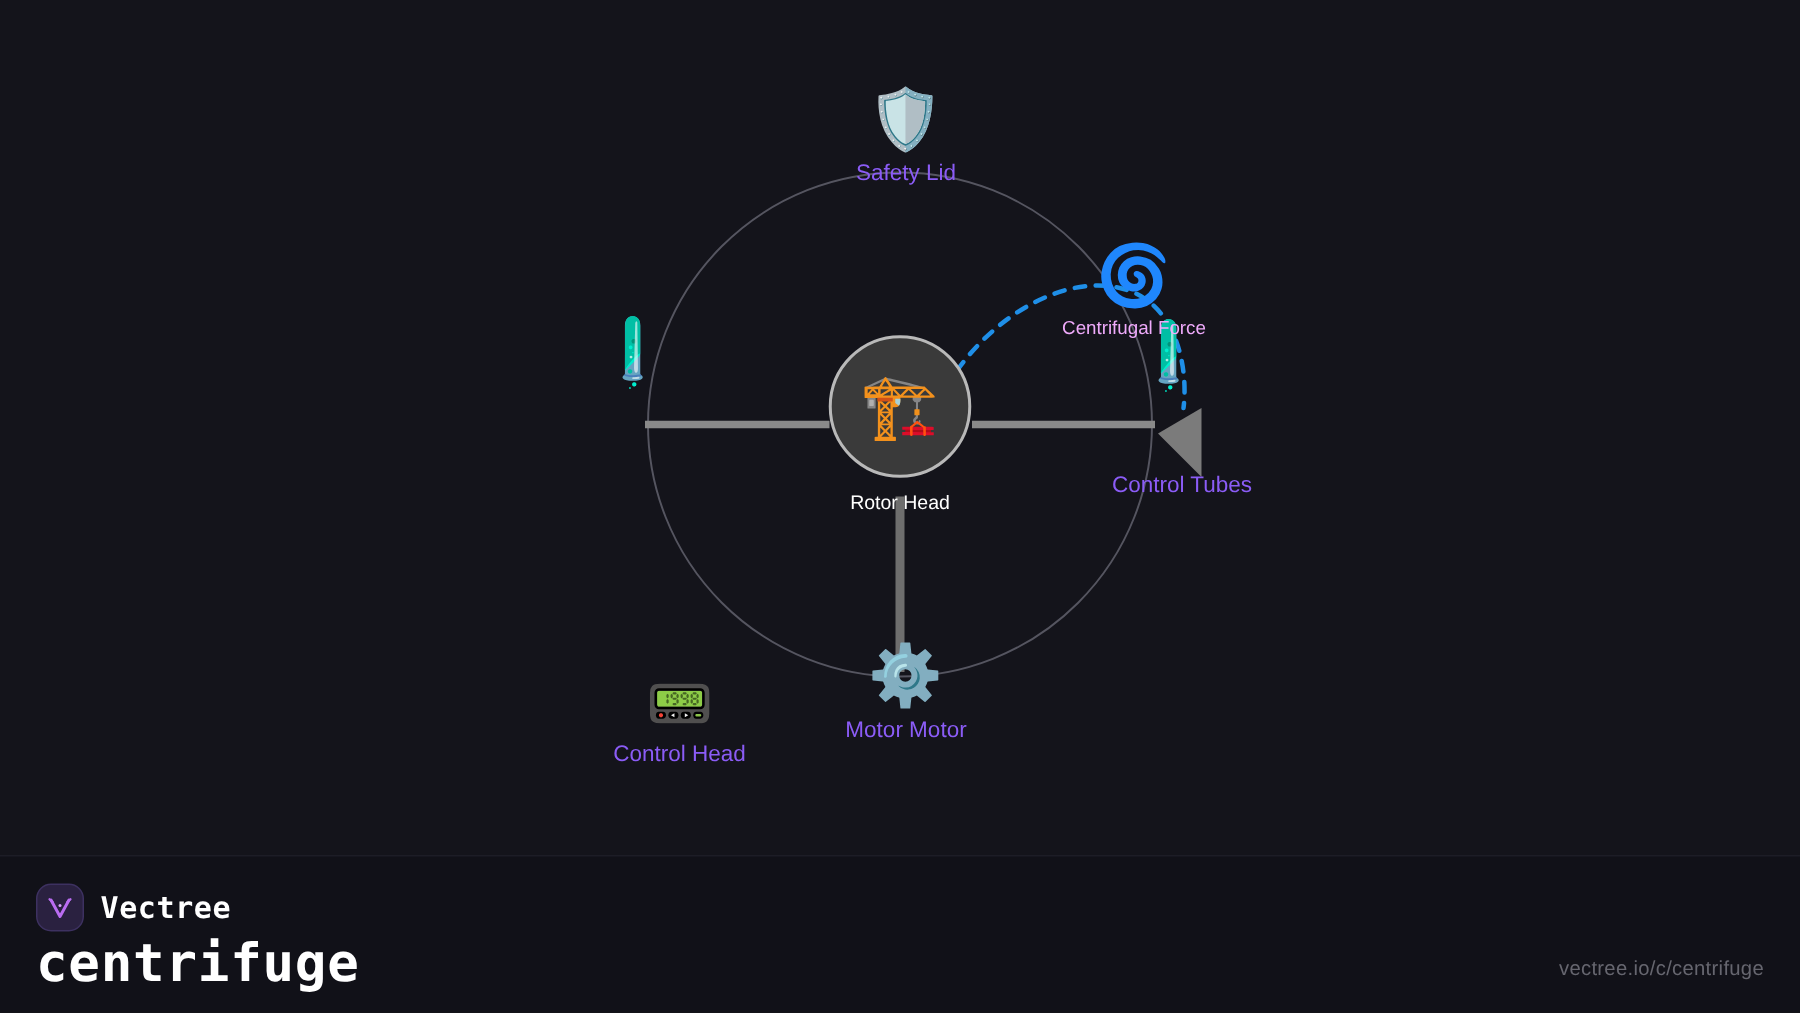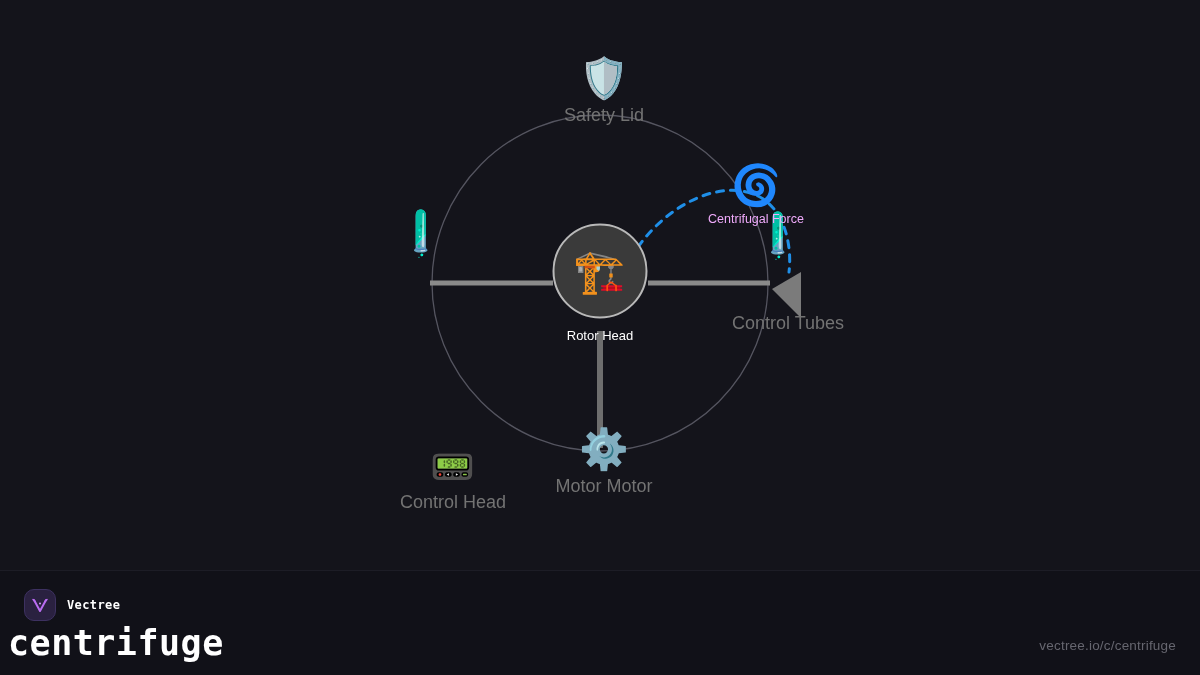--- a/index.html
+++ b/index.html
@@ -46,8 +46,8 @@
   }
   .node-label {
     margin-top: 7px;
-    font-size: 18px;
-    color: #737373;
+    font-size: 15px;
+    color: #8b5cf6;
     white-space: nowrap;
     text-align: center;
     font-family: "Liberation Sans", sans-serif;

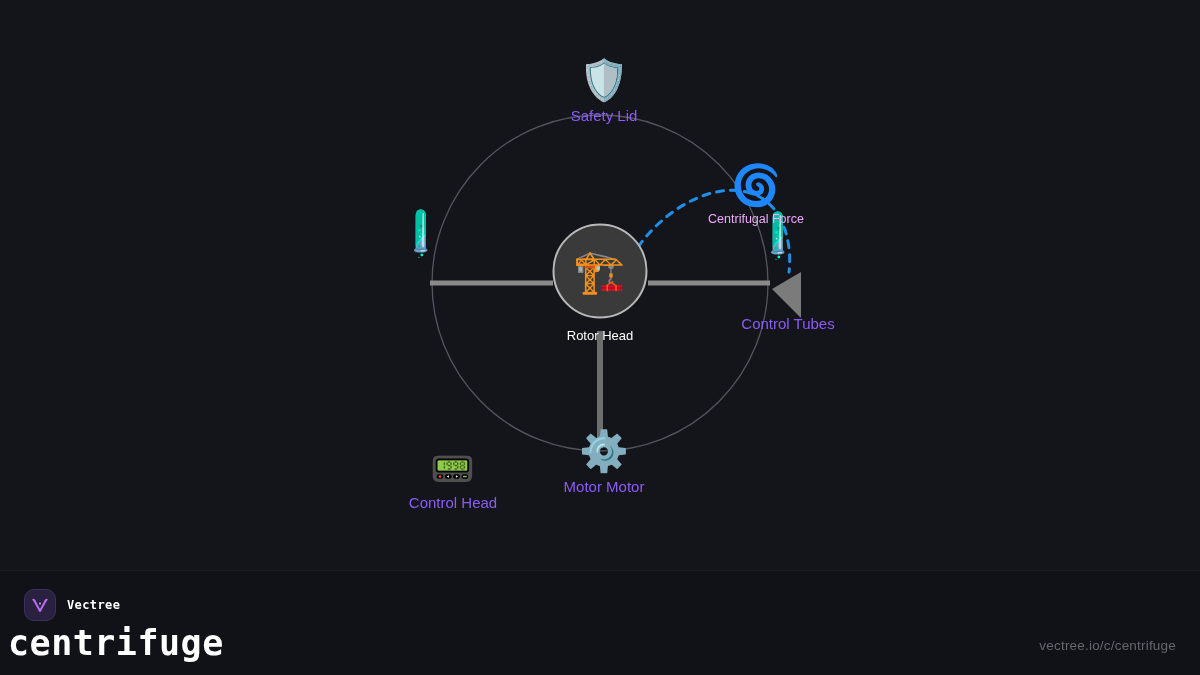--- a/index.html
+++ b/index.html
@@ -121,7 +121,7 @@
   }
   #brand .brand-name {
     font-family: "DejaVu Sans Mono", monospace;
-    font-size: 12px;
+    font-size: 20px;
     font-weight: bold;
     color: #ffffff;
     letter-spacing: 0.4px;

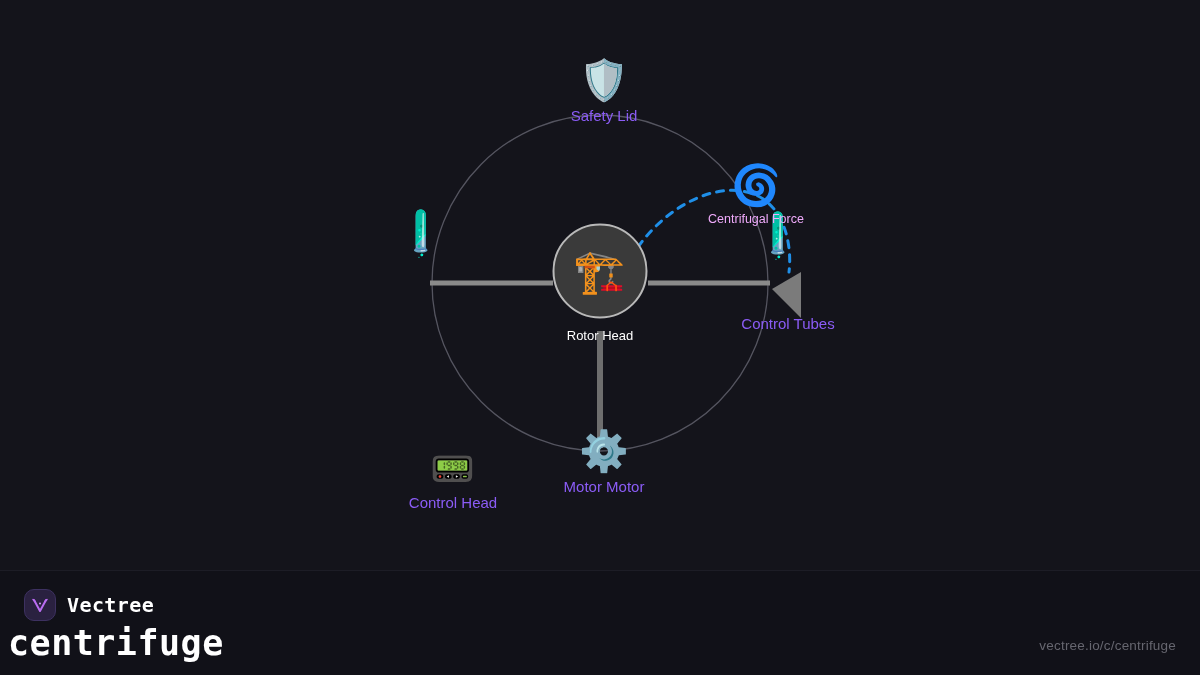--- a/index.html
+++ b/index.html
@@ -128,7 +128,7 @@
   }
   #page-title {
     position: absolute;
-    left: 8px; top: 52px;
+    left: 24px; top: 52px;
     font-family: "DejaVu Sans Mono", monospace;
     font-size: 35px;
     font-weight: bold;

